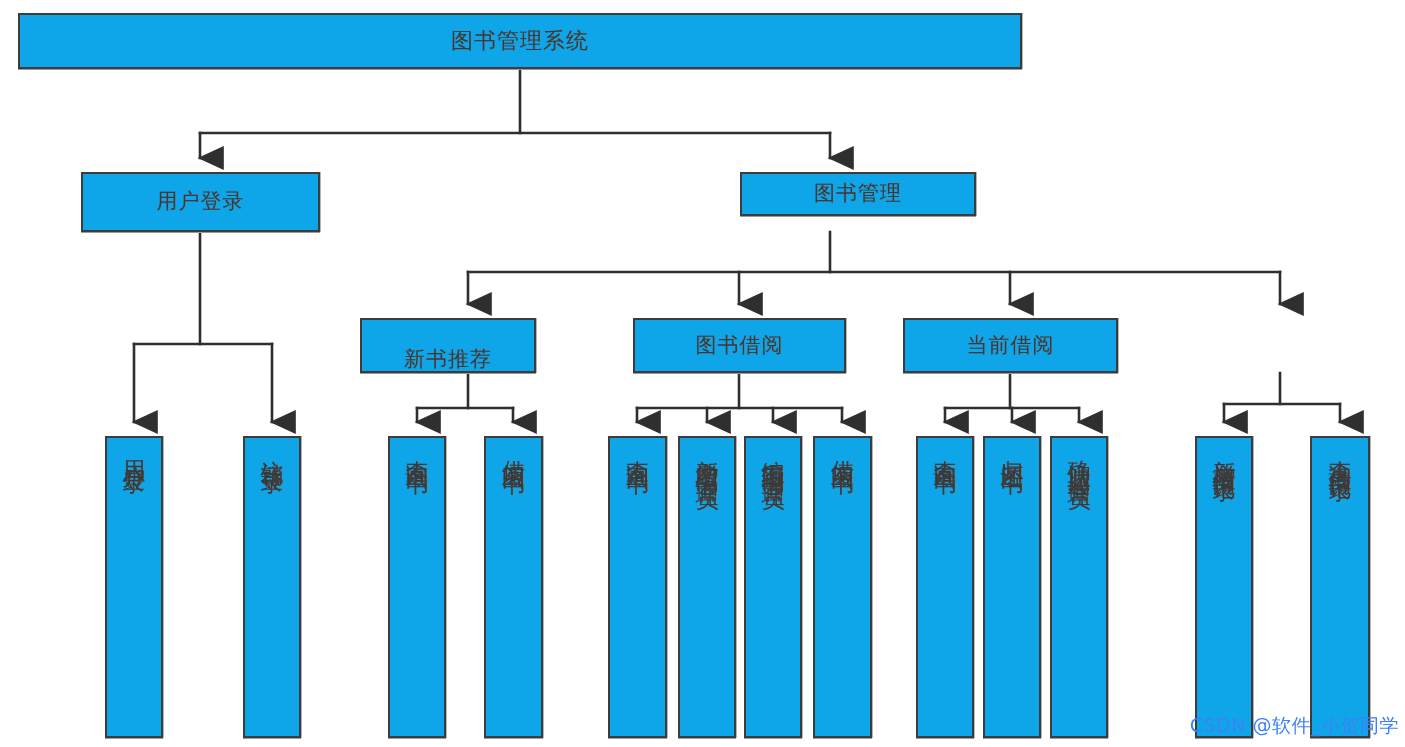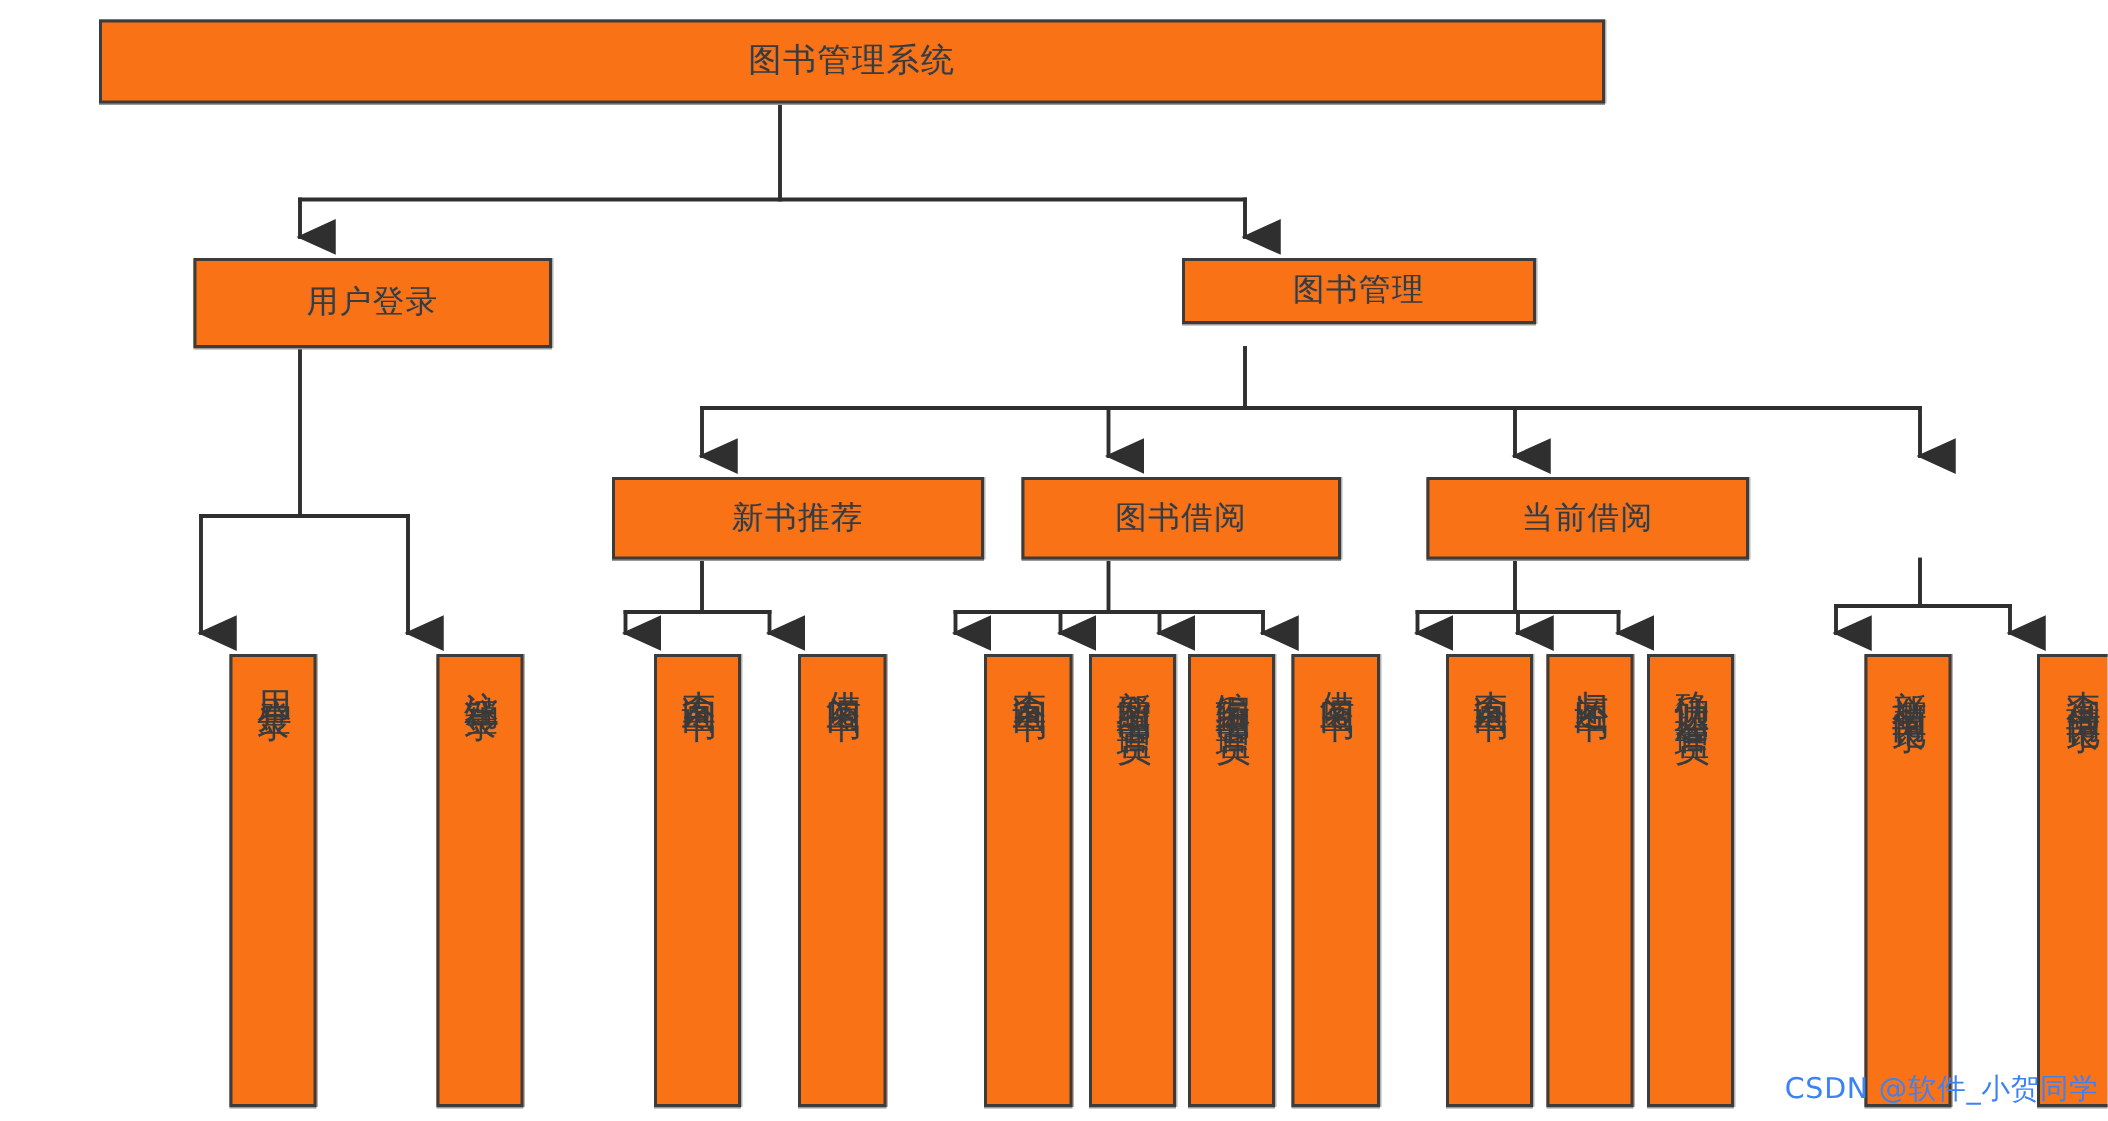--- a/index.html
+++ b/index.html
@@ -14,7 +14,7 @@
 
   .node{
     position:absolute;
-    background:#f97316;
+    background:#0ea5e9;
     border:2px solid #3c3c3c;
     box-sizing:border-box;
     display:flex;
@@ -22,7 +22,6 @@
     justify-content:center;
     color:#3a3a3a;
     box-shadow:0 1px 0 #9a9a9a, 1px 0 0 #b4b4b4;
-    margin-left:48px;
   }
   .node .lbl{
     font-size:21px;

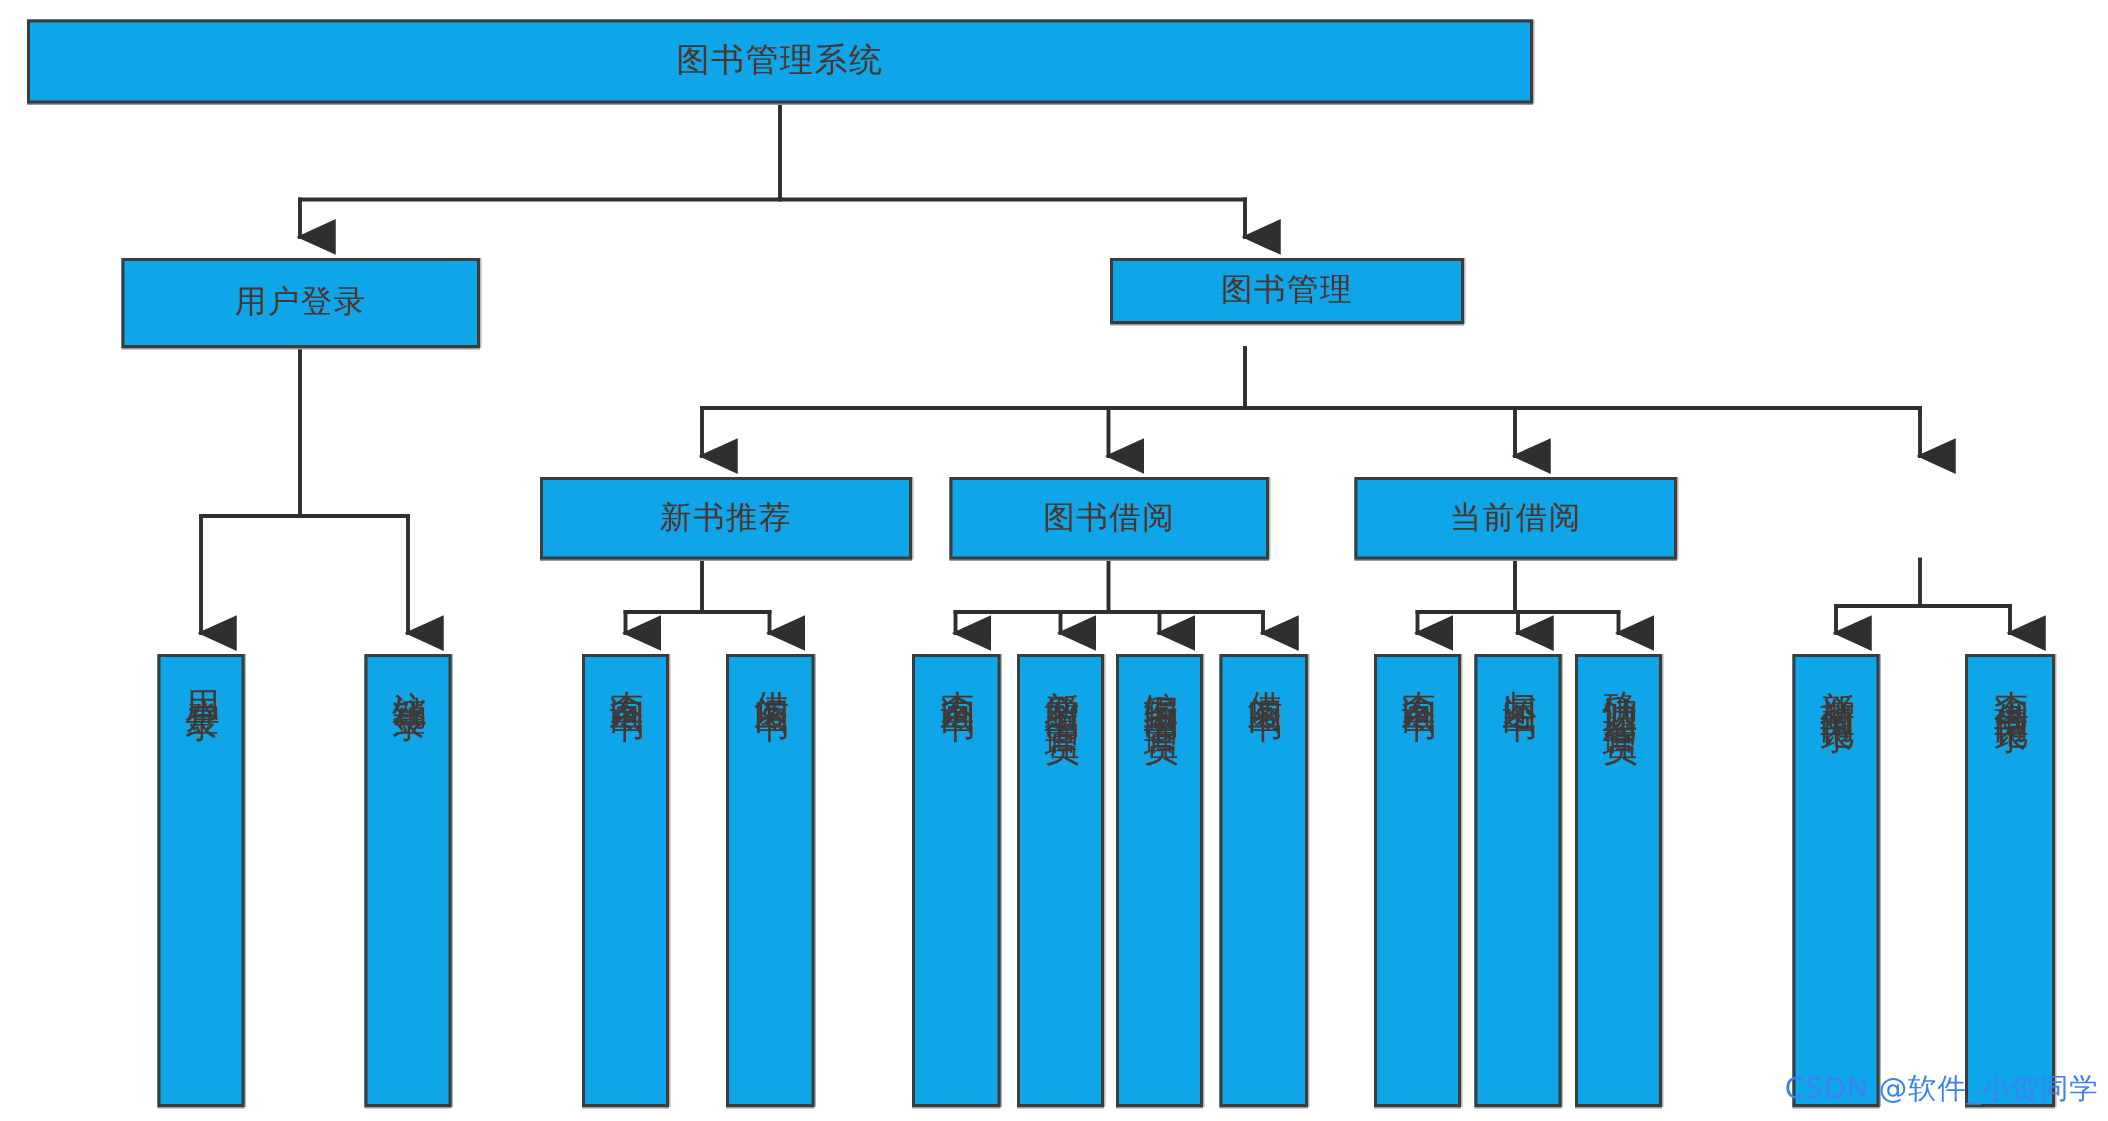--- a/index.html
+++ b/index.html
@@ -129,7 +129,7 @@
     <span class="lbl">图书管理</span>
   </div>
 
-  <div class="node lv3" id="n-new-book-rec" style="left: 360px; top: 318px; width: 248px; height: 55px;">
+  <div class="node lv3" id="n-new-book-rec" style="left: 360px; top: 318px; width: 176px; height: 55px; align-items: flex-end;">
     <span class="lbl">新书推荐</span>
   </div>
 

